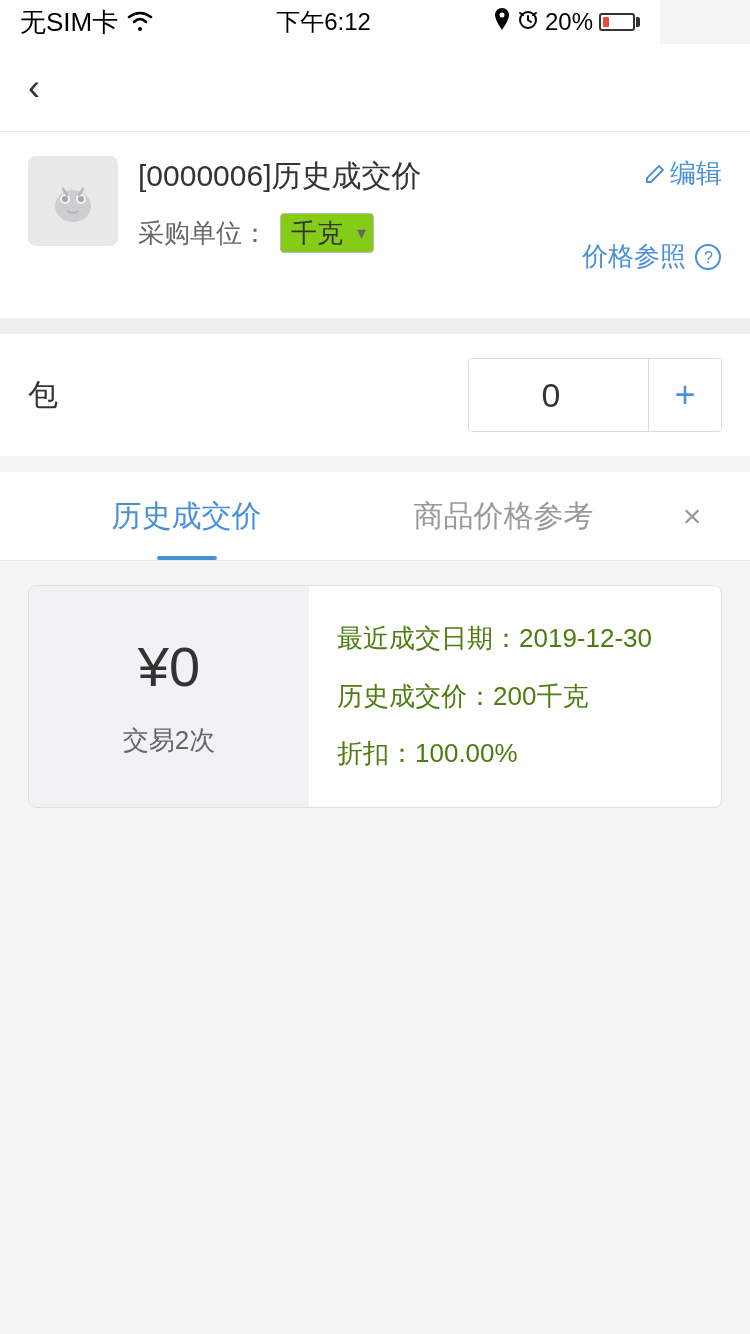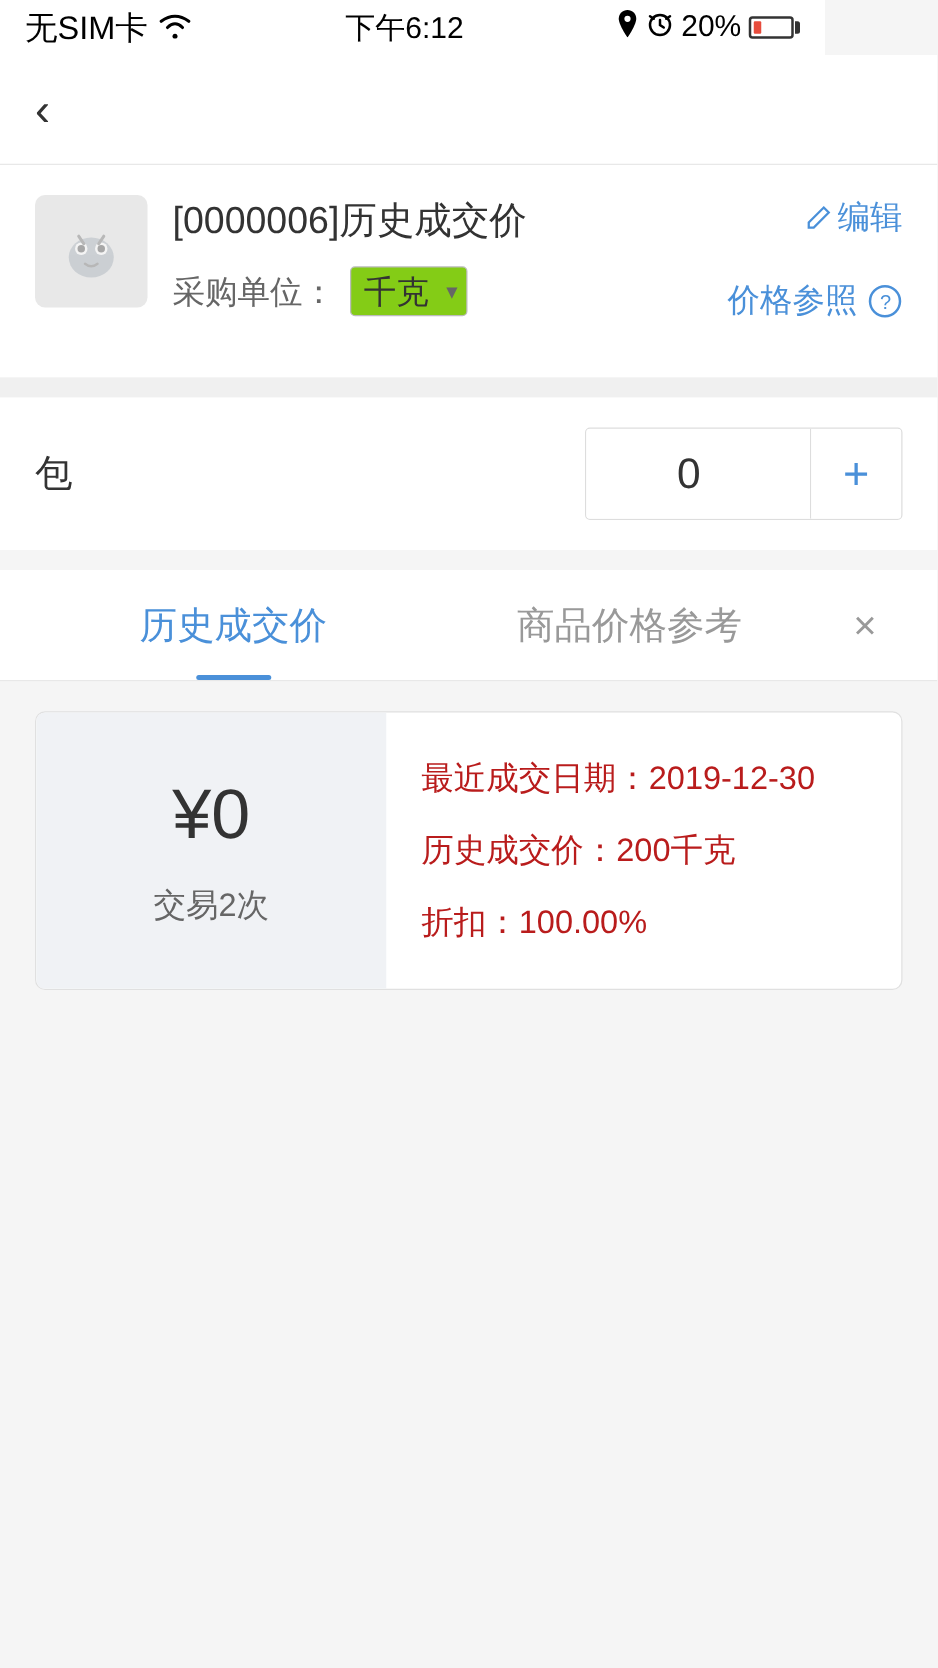--- a/index.html
+++ b/index.html
@@ -189,7 +189,7 @@
       display: flex;
       align-items: flex-end;
       justify-content: flex-end;
-      margin-top: 0;
+      margin-top: 16px;
     }
 
     

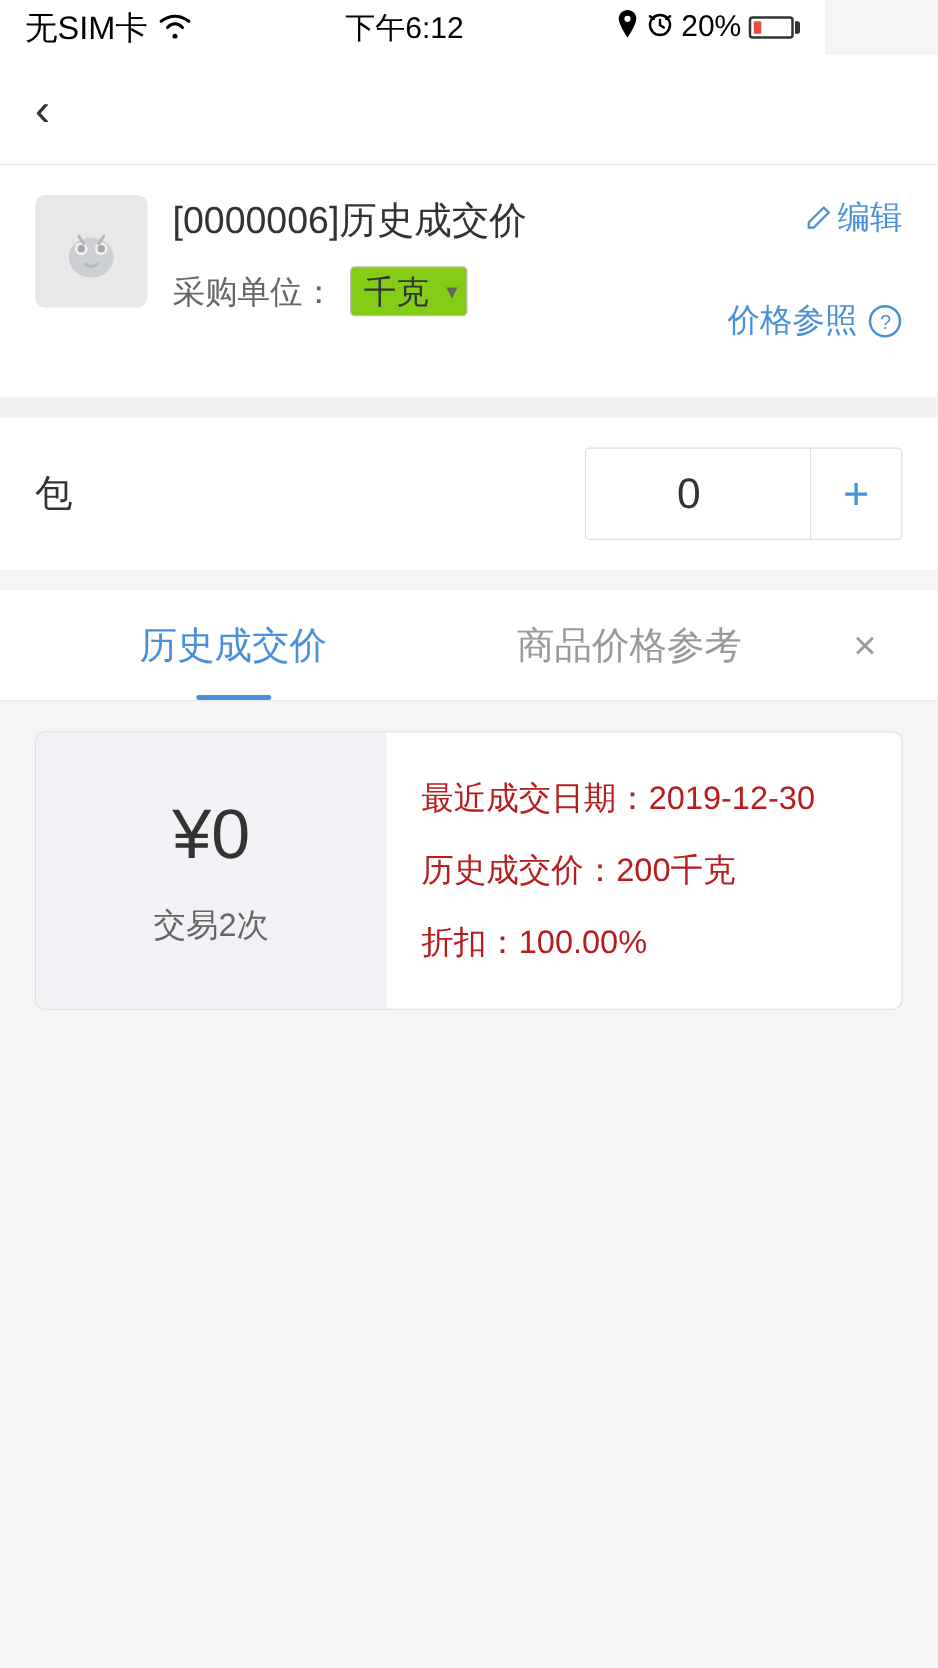--- a/index.html
+++ b/index.html
@@ -335,7 +335,7 @@
     }
     .price-detail-item {
       font-size: 26px;
-      color: #b91c1c;
+      color: #4d7c0f;
       line-height: 1.6;
     }
 

